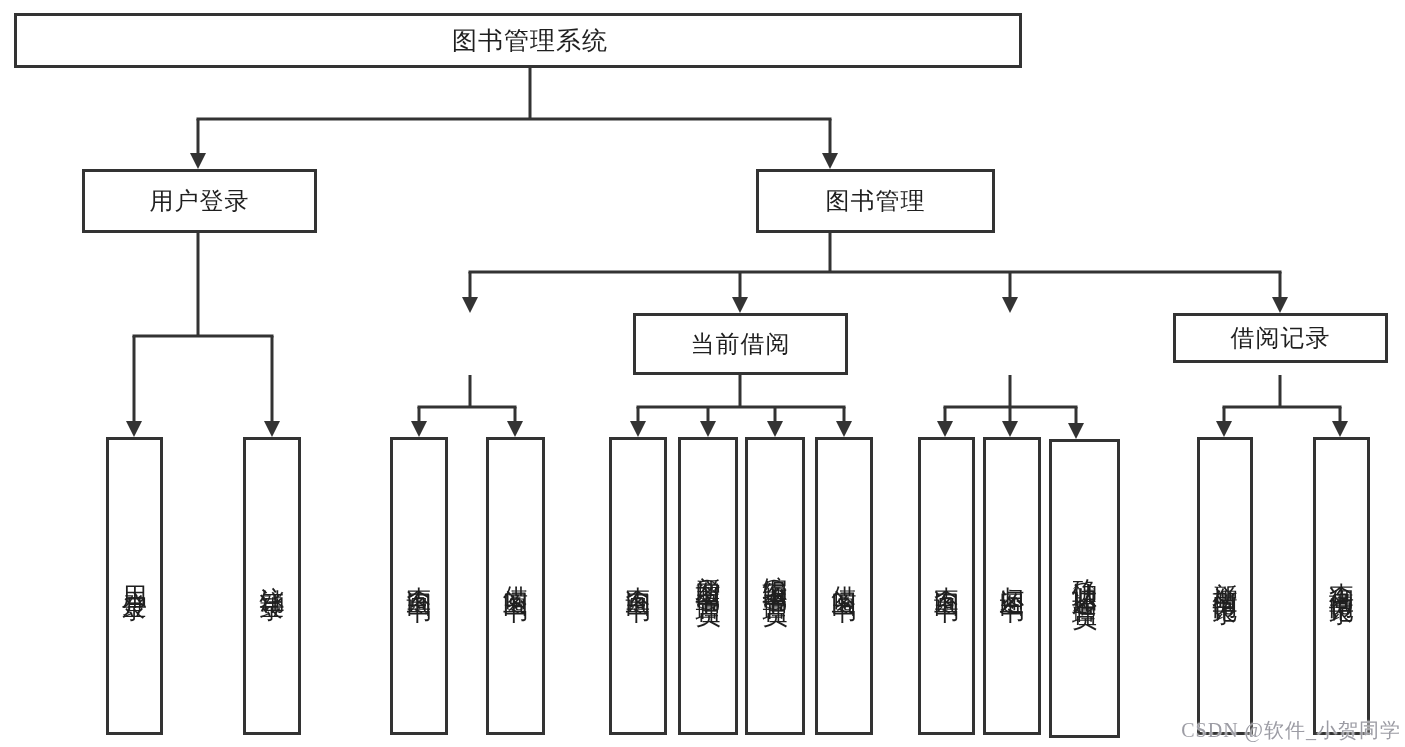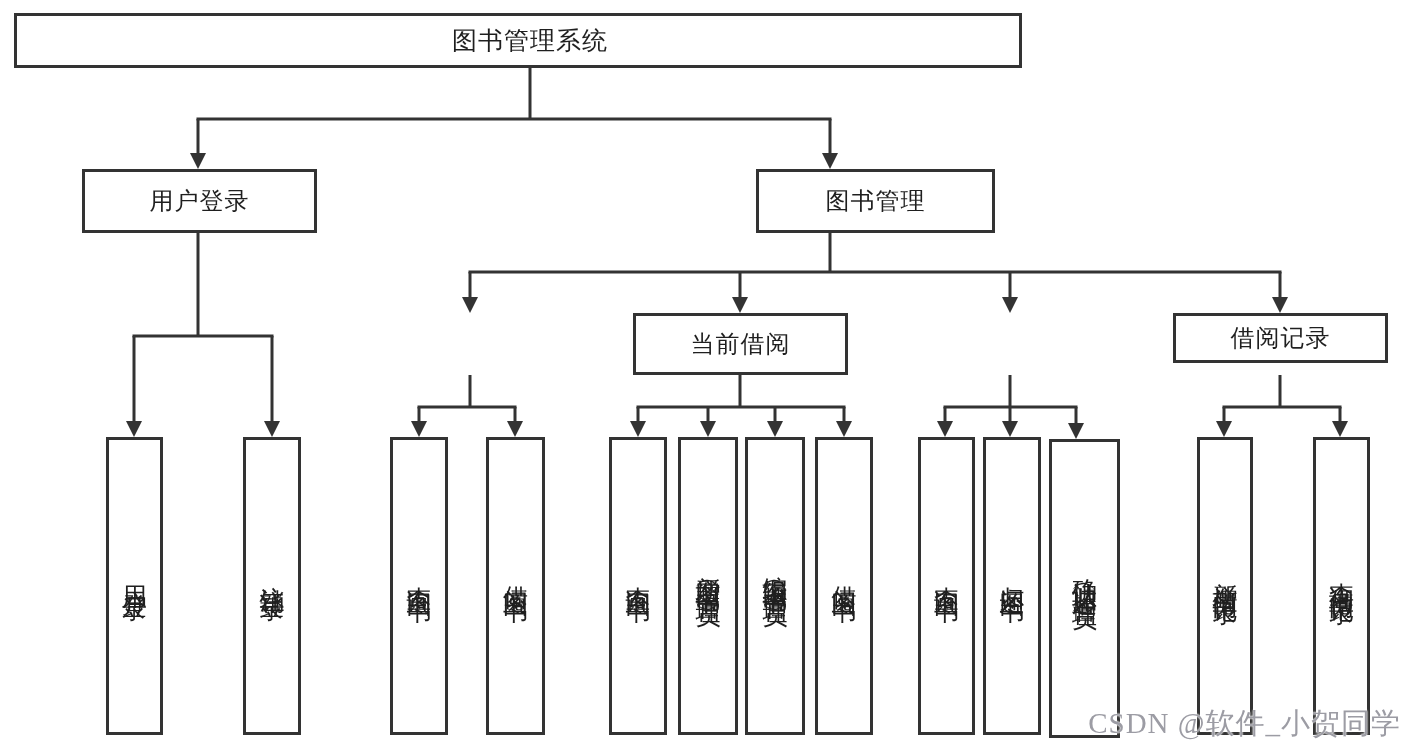--- a/index.html
+++ b/index.html
@@ -43,7 +43,7 @@
     position:absolute;
     right:4px;bottom:3px;
     z-index:5;
-    font-size:29px;
+    font-size:20px;
     color:var(--wm,#9c9ca4);
     letter-spacing:1px;
     text-shadow:0 0 2px #ffffff,0 0 2px #ffffff;

